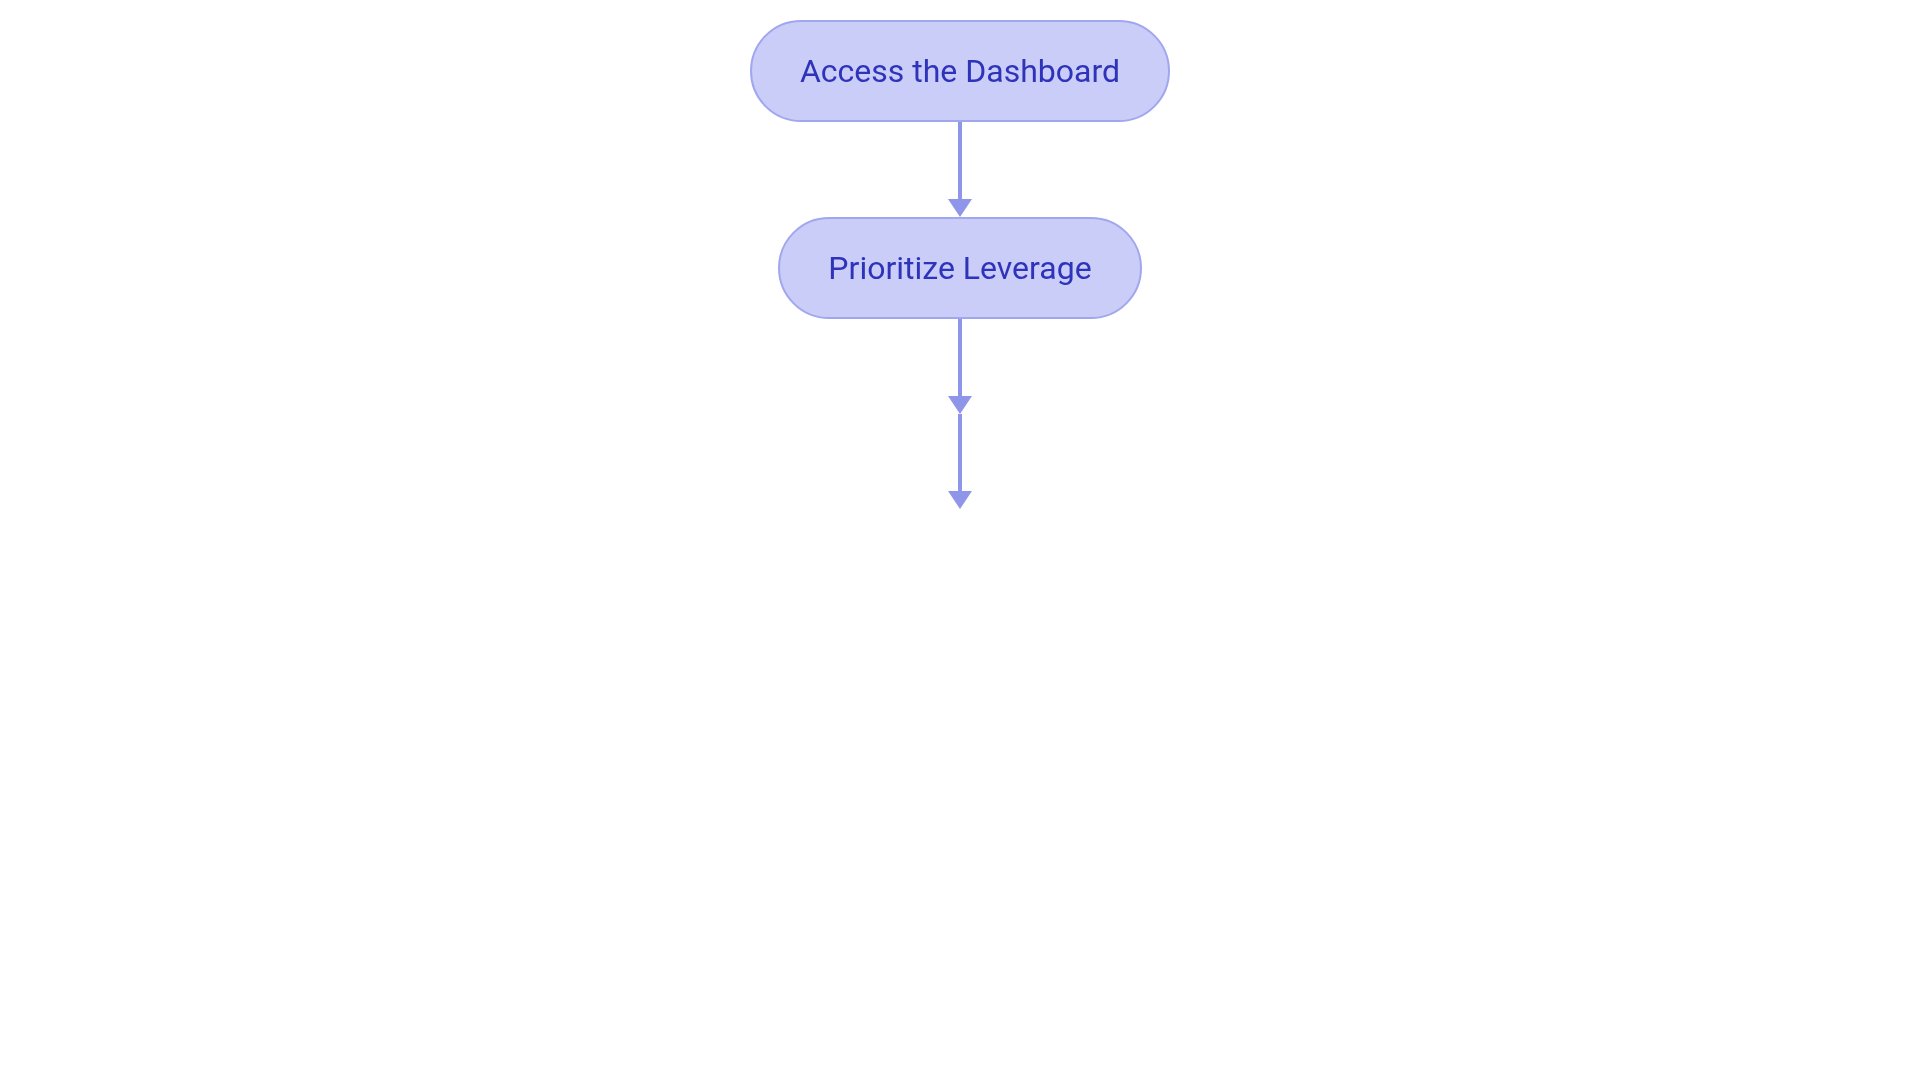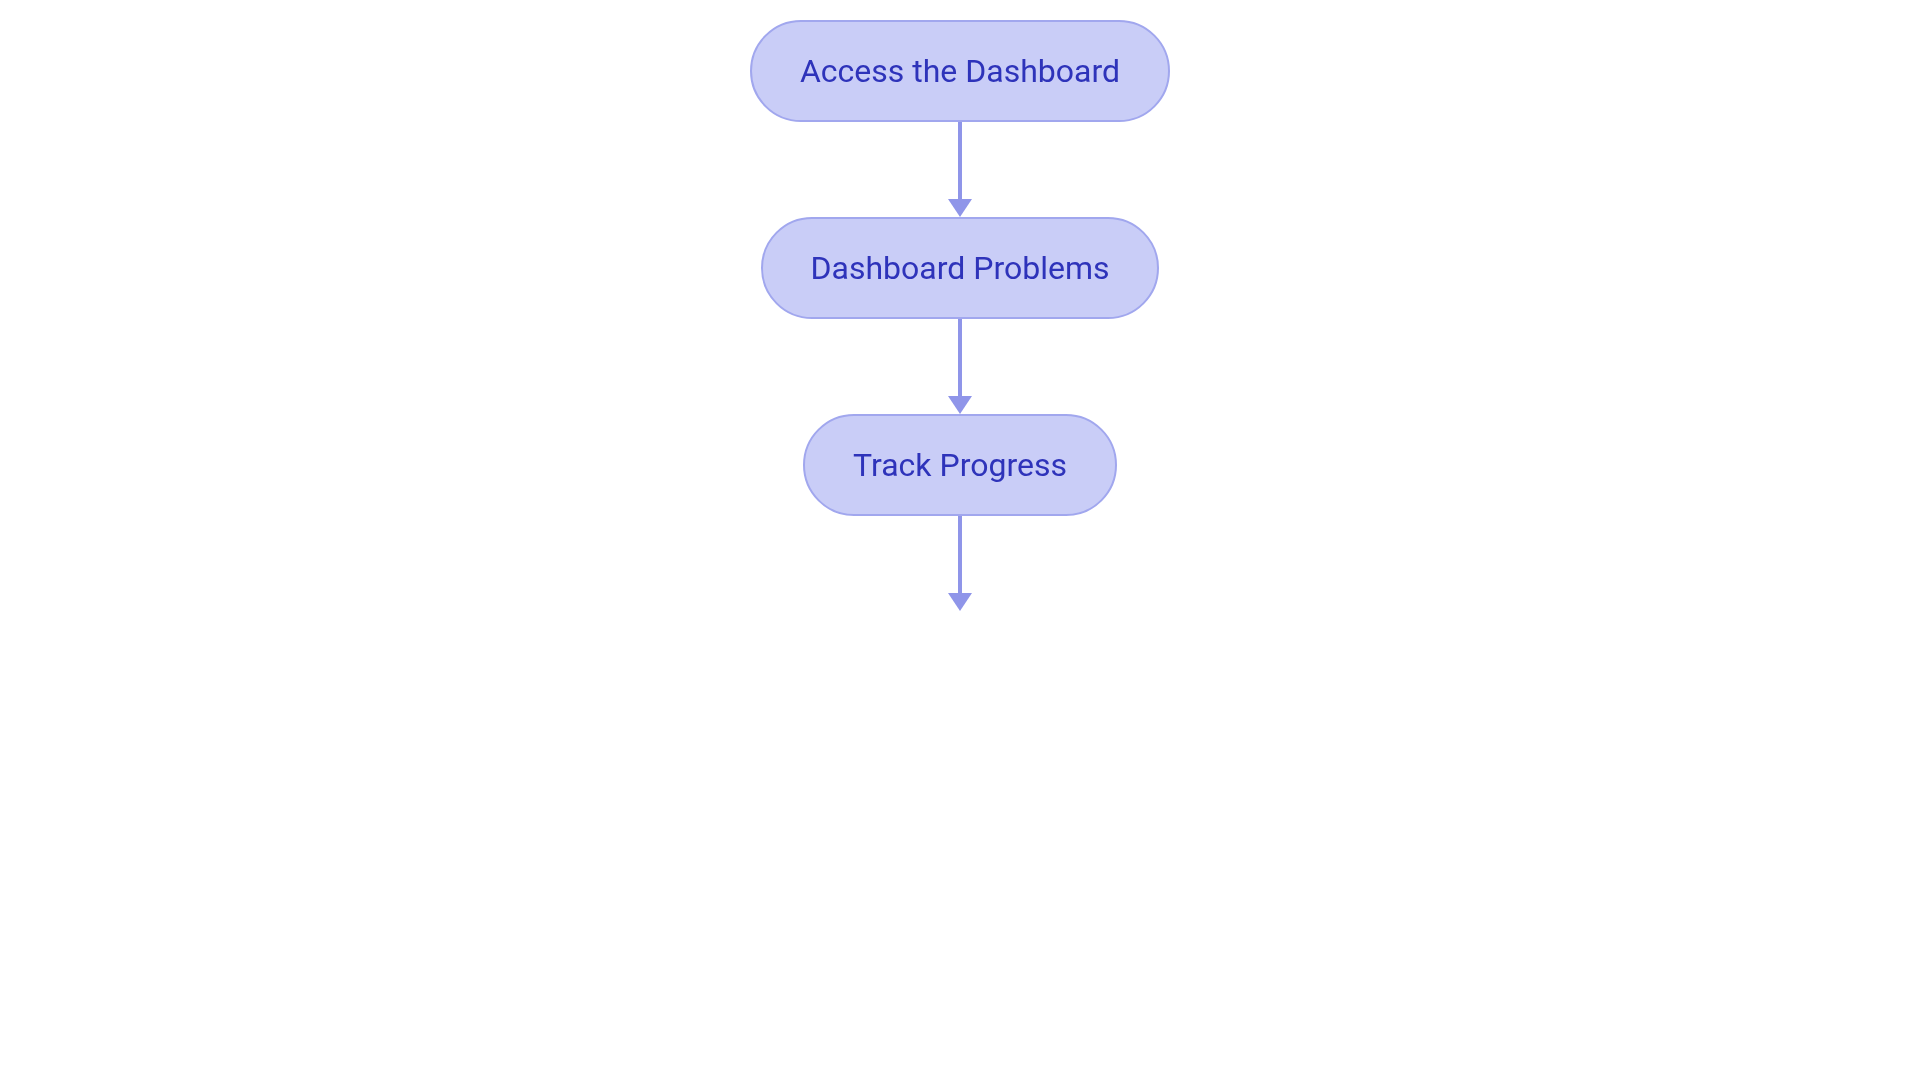--- a/index.html
+++ b/index.html
@@ -68,7 +68,7 @@
     <div class="arrow-head"></div>
   </div>
   <div class="node n2">
-    <span>Dashboard Problems</span>
+    <span>Prioritize Leverage</span>
   </div>
   <div class="arrow-wrap">
     <div class="arrow-line"></div>

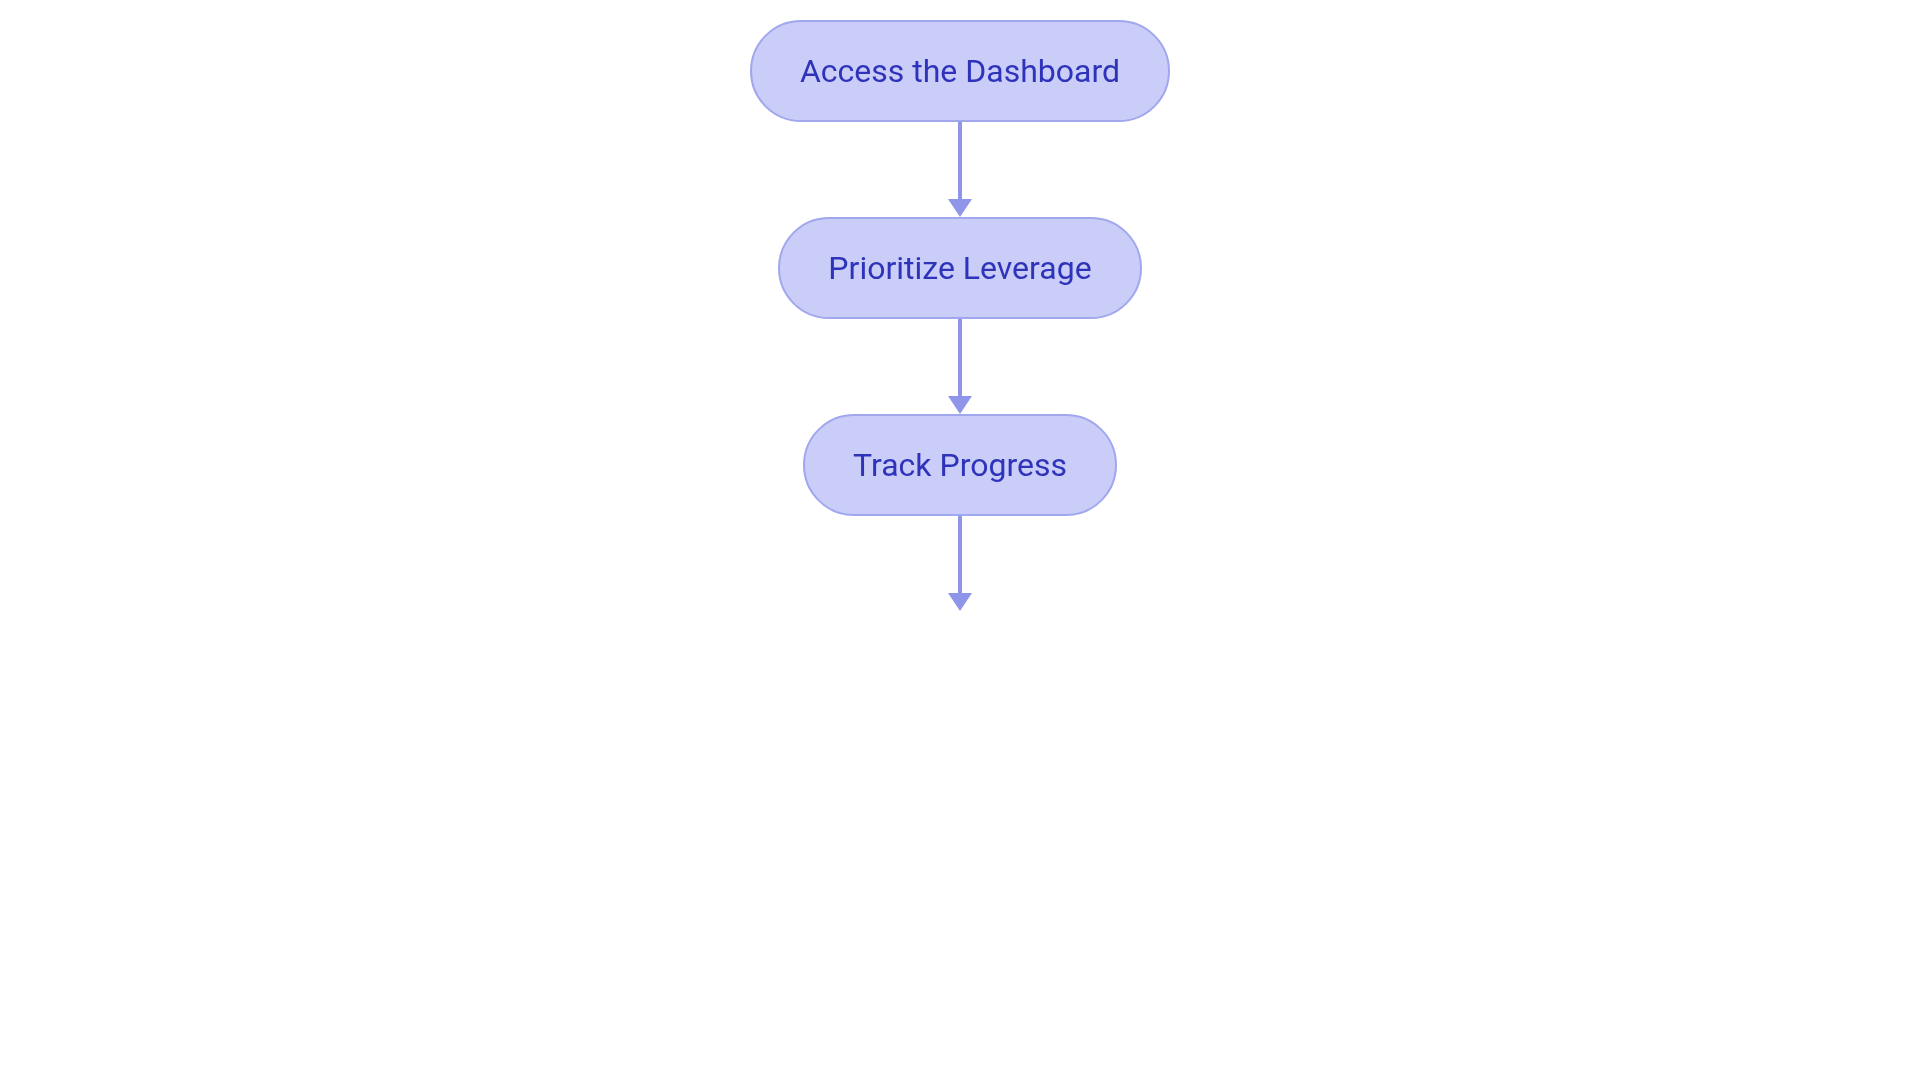--- a/index.html
+++ b/index.html
@@ -74,9 +74,6 @@
     <div class="arrow-line"></div>
     <div class="arrow-head"></div>
   </div>
-  <div class="node n3">
-    <span>Track Progress</span>
-  </div>
   <div class="arrow-wrap">
     <div class="arrow-line"></div>
     <div class="arrow-head"></div>

